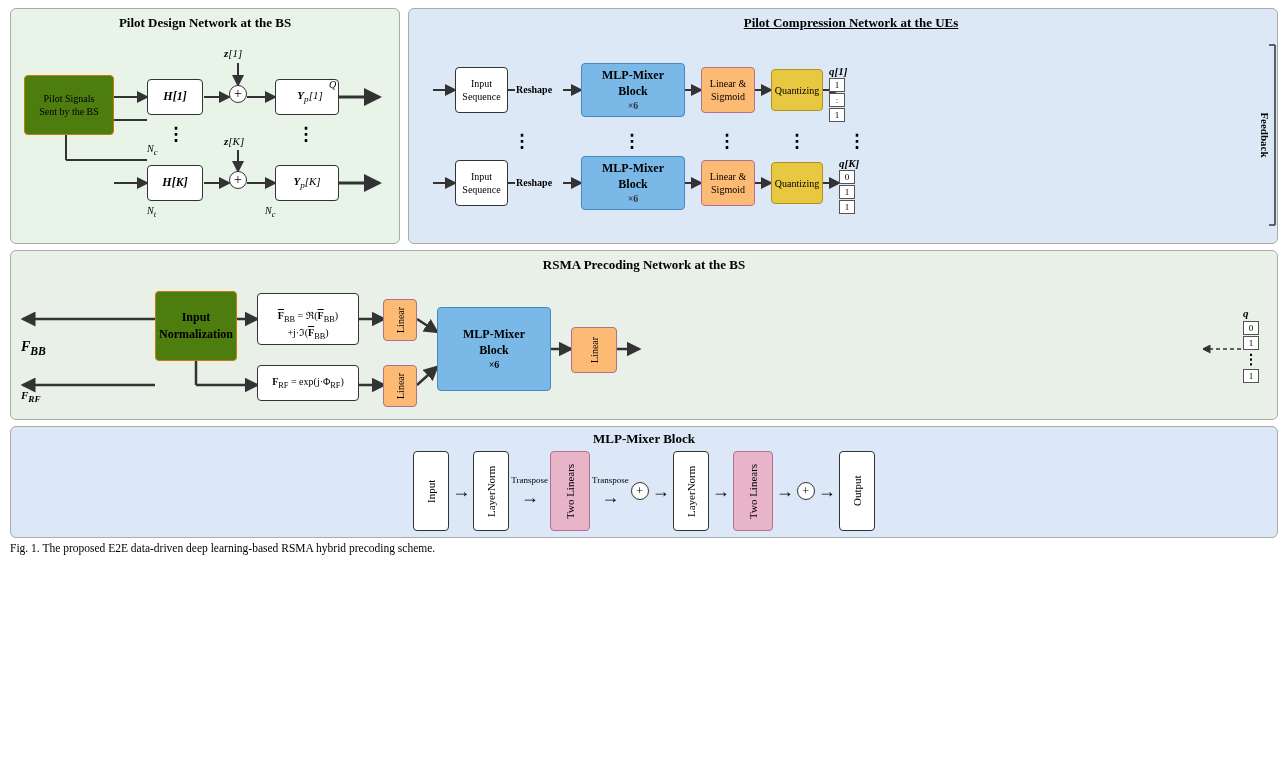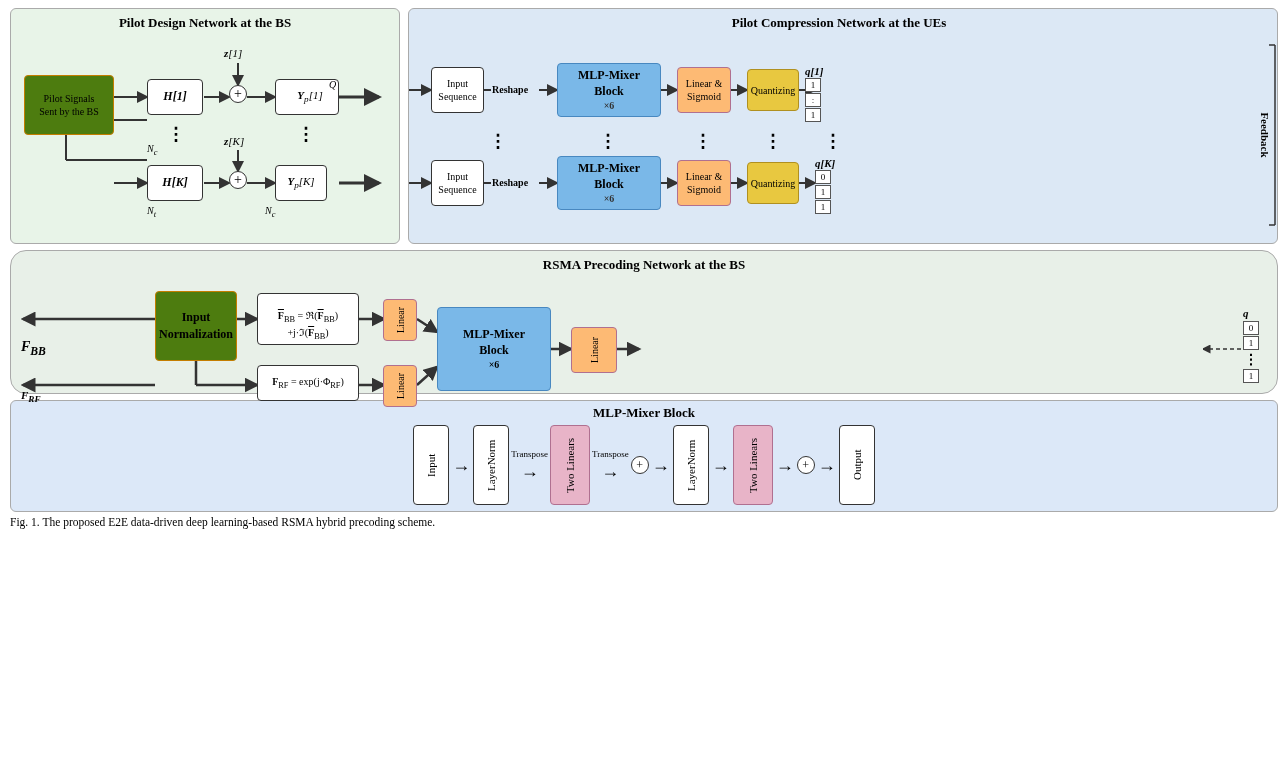--- a/index.html
+++ b/index.html
@@ -48,9 +48,10 @@
       background: #dce8f5;
       border: 1.5px solid #aaa;
       border-radius: 6px;
-      padding: 6px 8px 8px 0;
+      padding: 6px 8px 8px 24px;
       flex: 1;
       position: relative;
+      text-decoration: underline;
     }
 
     

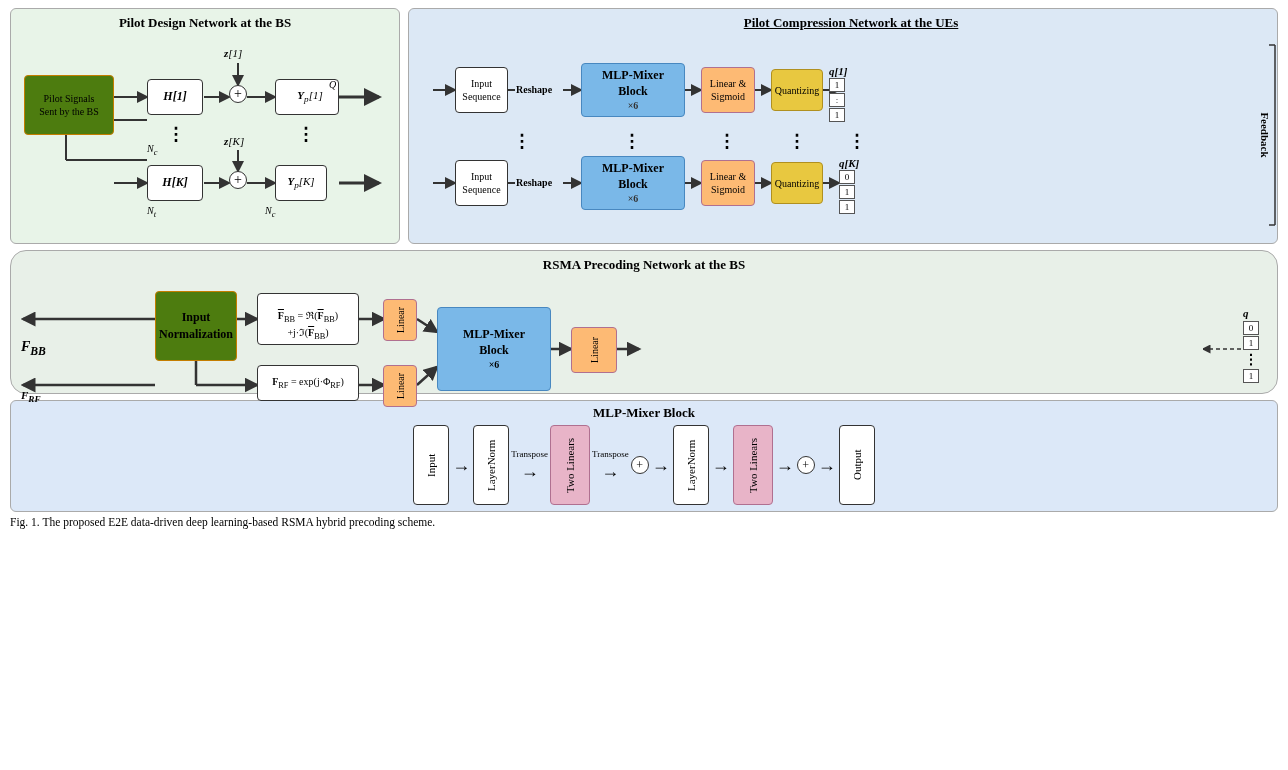--- a/index.html
+++ b/index.html
@@ -257,7 +257,7 @@
 
         <div style="position:absolute; left:210px; top:136px; width:18px; height:18px; border-radius:50%; border:1.5px solid #333; background:#fff; display:flex; align-items:center; justify-content:center; font-size:14px; z-index:2;">+</div>
 
-        <div class="block" style="left:256px; top:130px; width:52px; height:36px; font-size:11px; font-style:italic;">
+        <div class="block" style="left:256px; top:130px; width:64px; height:36px; font-size:11px; font-style:italic;">
           <span><b>Y</b><sub>p</sub>[K]</span>
         </div>
 

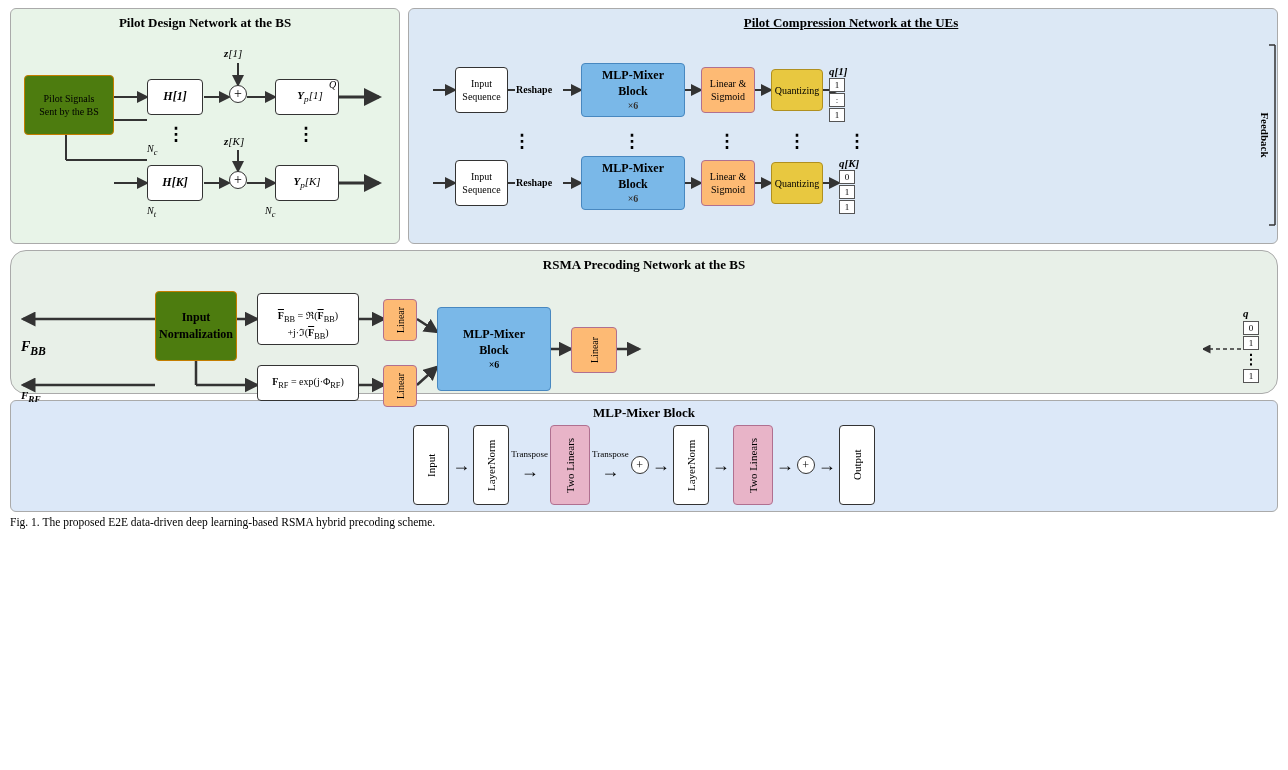--- a/index.html
+++ b/index.html
@@ -58,11 +58,11 @@
     .rsma-panel {
       background: #e8f0e8;
       border: 1.5px solid #aaa;
-      border-radius: 16px;
+      border-radius: 6px;
       padding: 6px 8px 8px 8px;
       margin-bottom: 6px;
       position: relative;
-      height: 144px;
+      height: 170px;
     }
 
     

